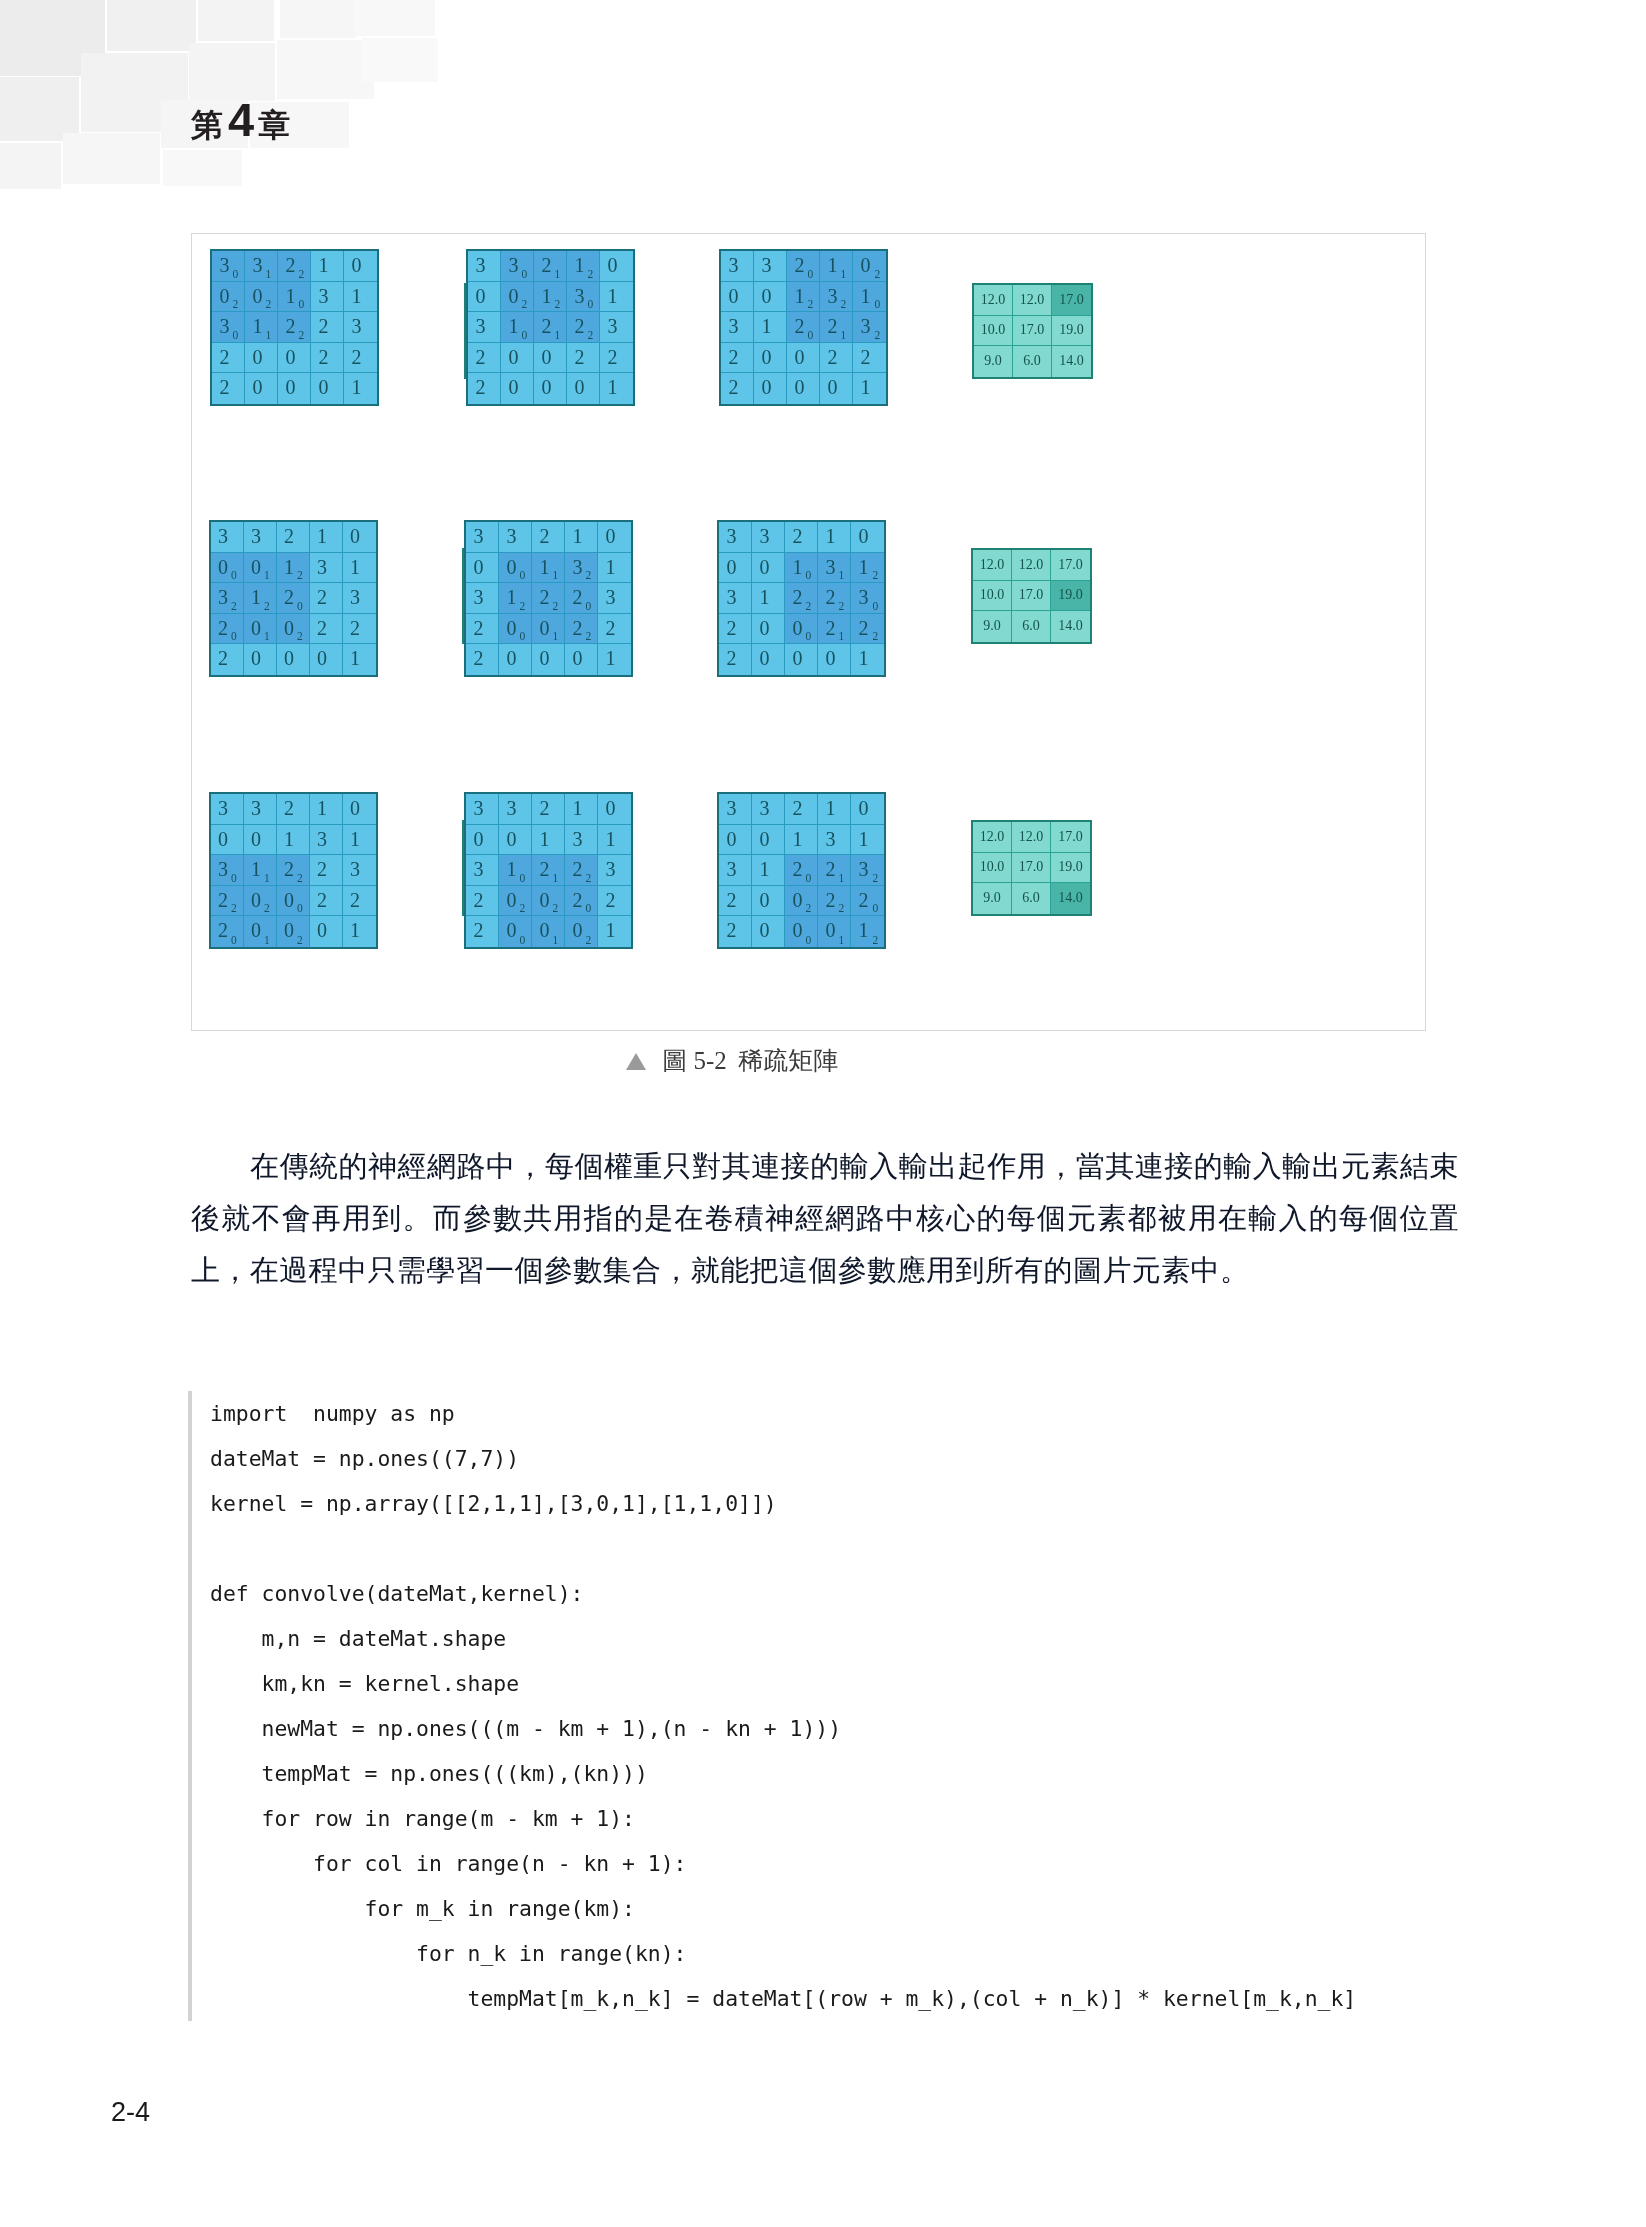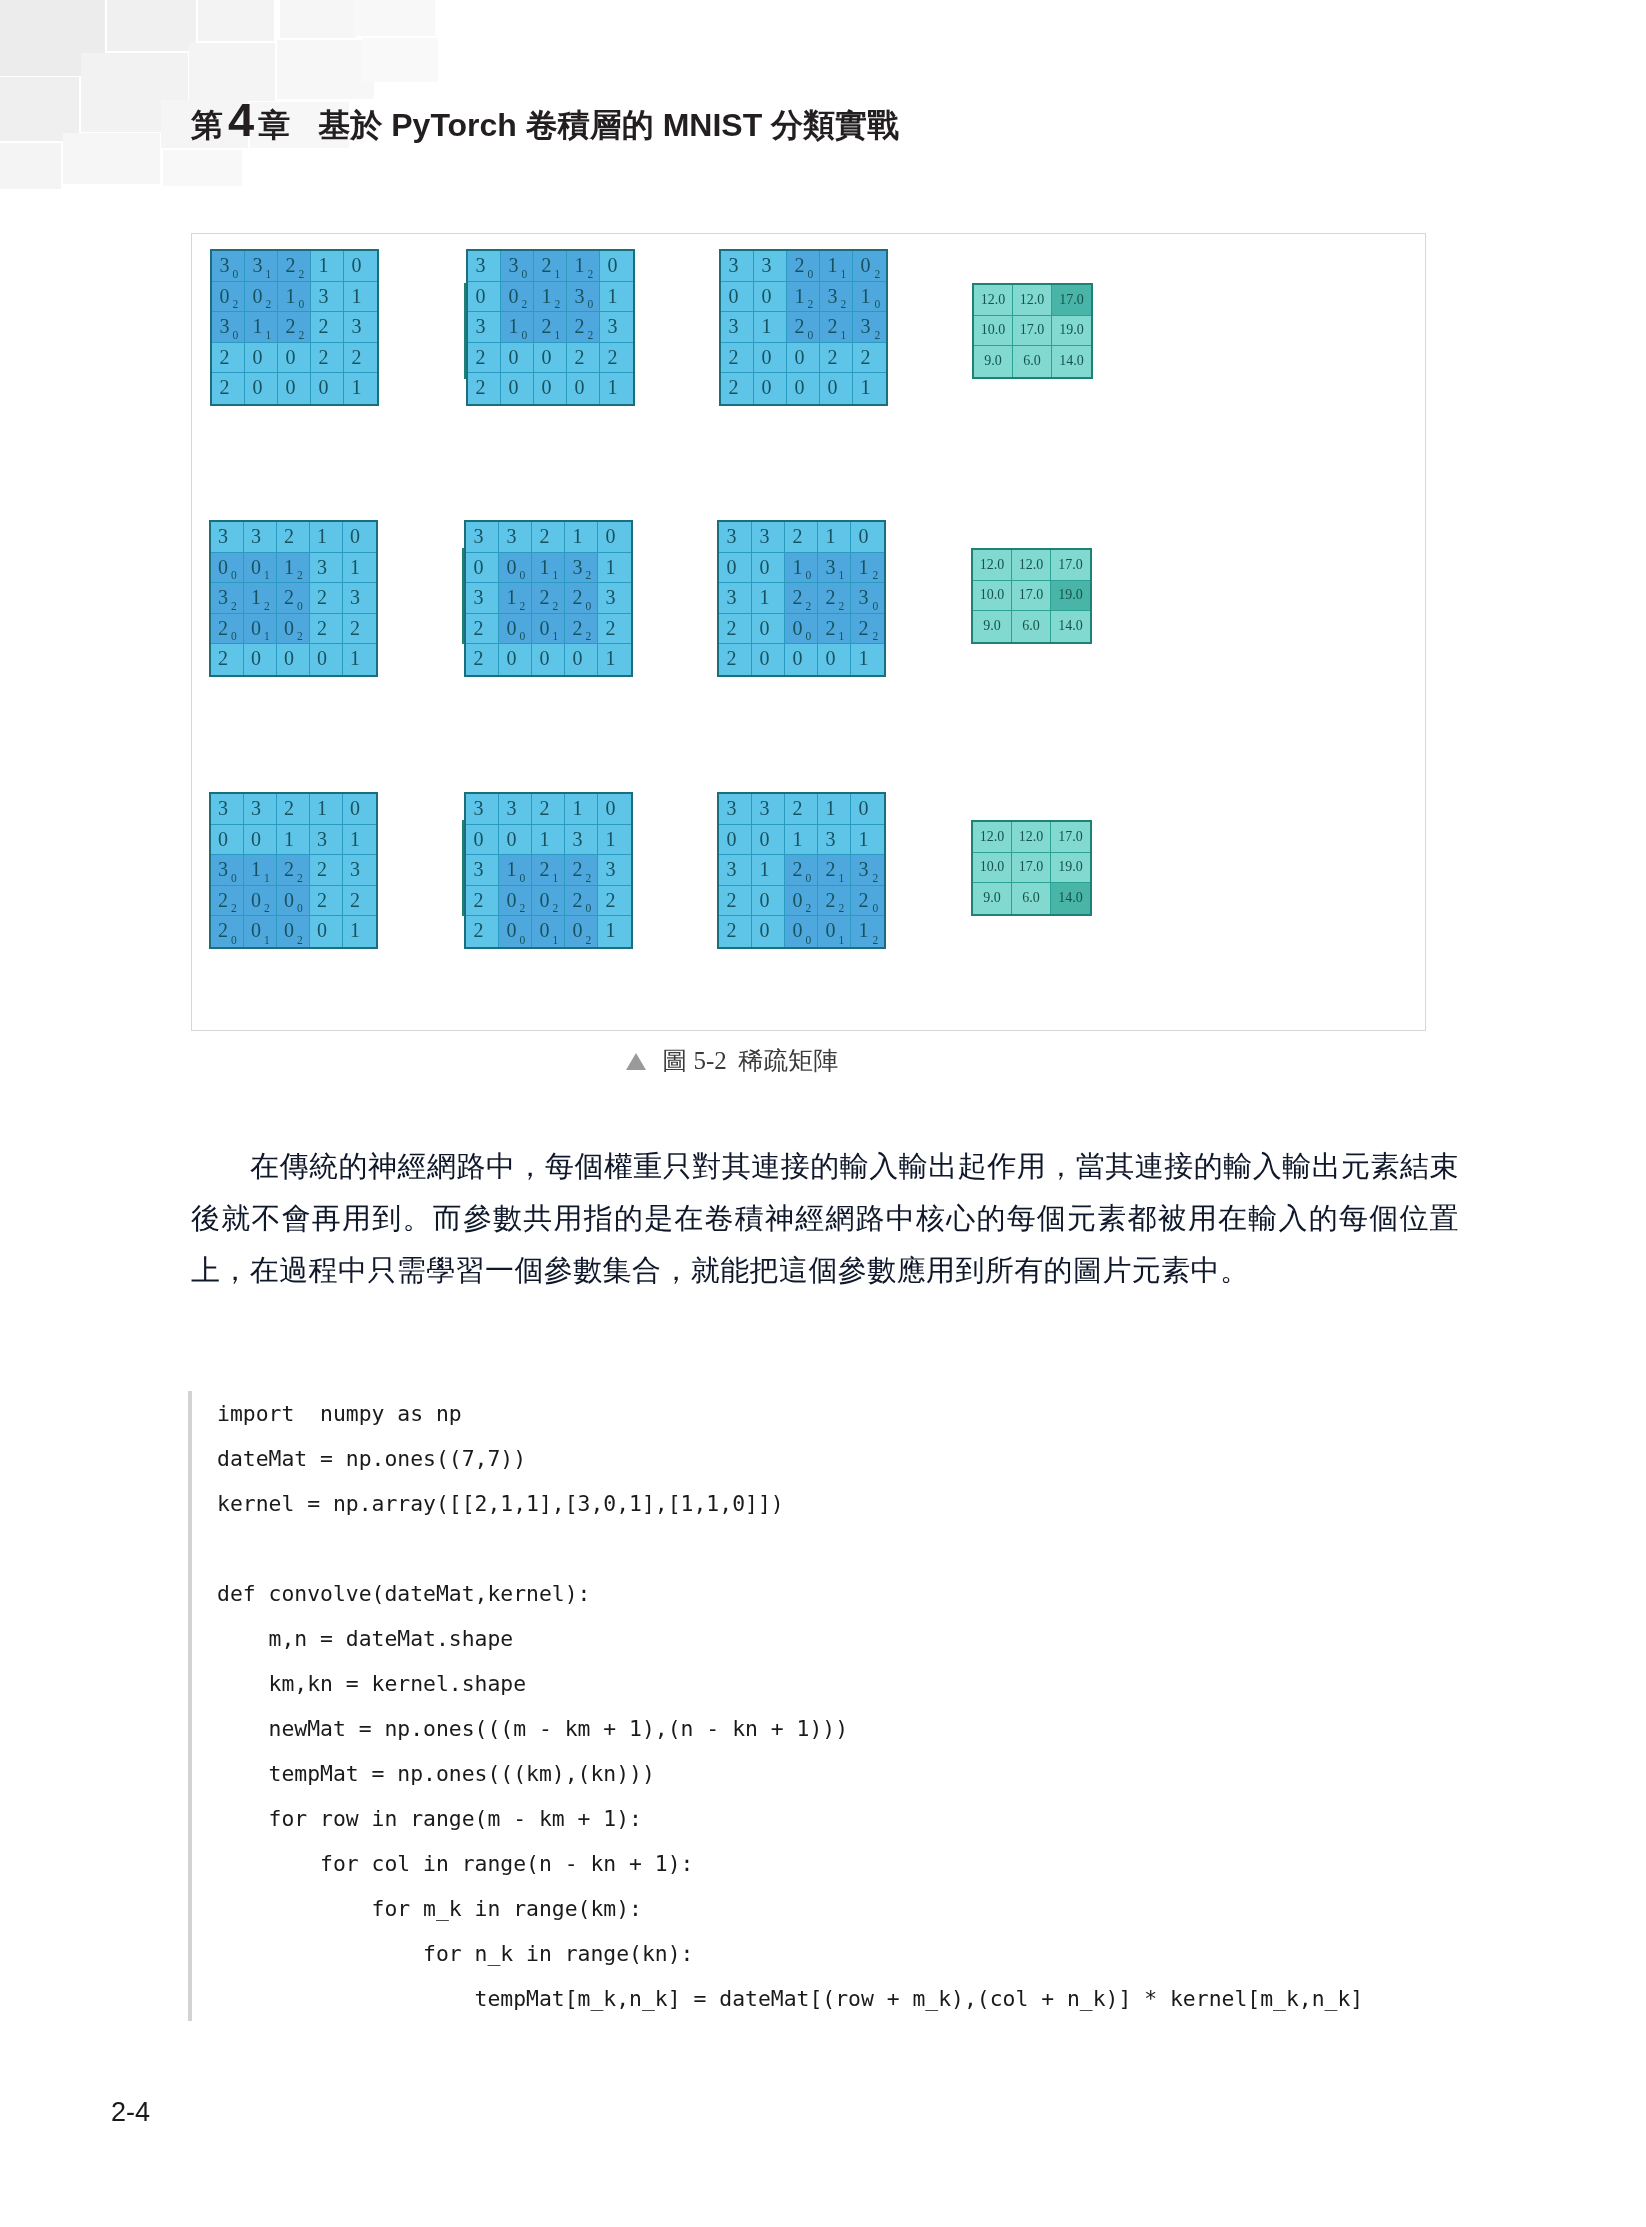--- a/index.html
+++ b/index.html
@@ -168,7 +168,6 @@
   <span class="ch-pre">第</span>
   <span class="ch-num">4</span>
   <span class="ch-post">章</span>
-  <span class="ch-title">基於 PyTorch 卷積層的 MNIST 分類實戰</span>
 </div>
 
 <div id="figure">

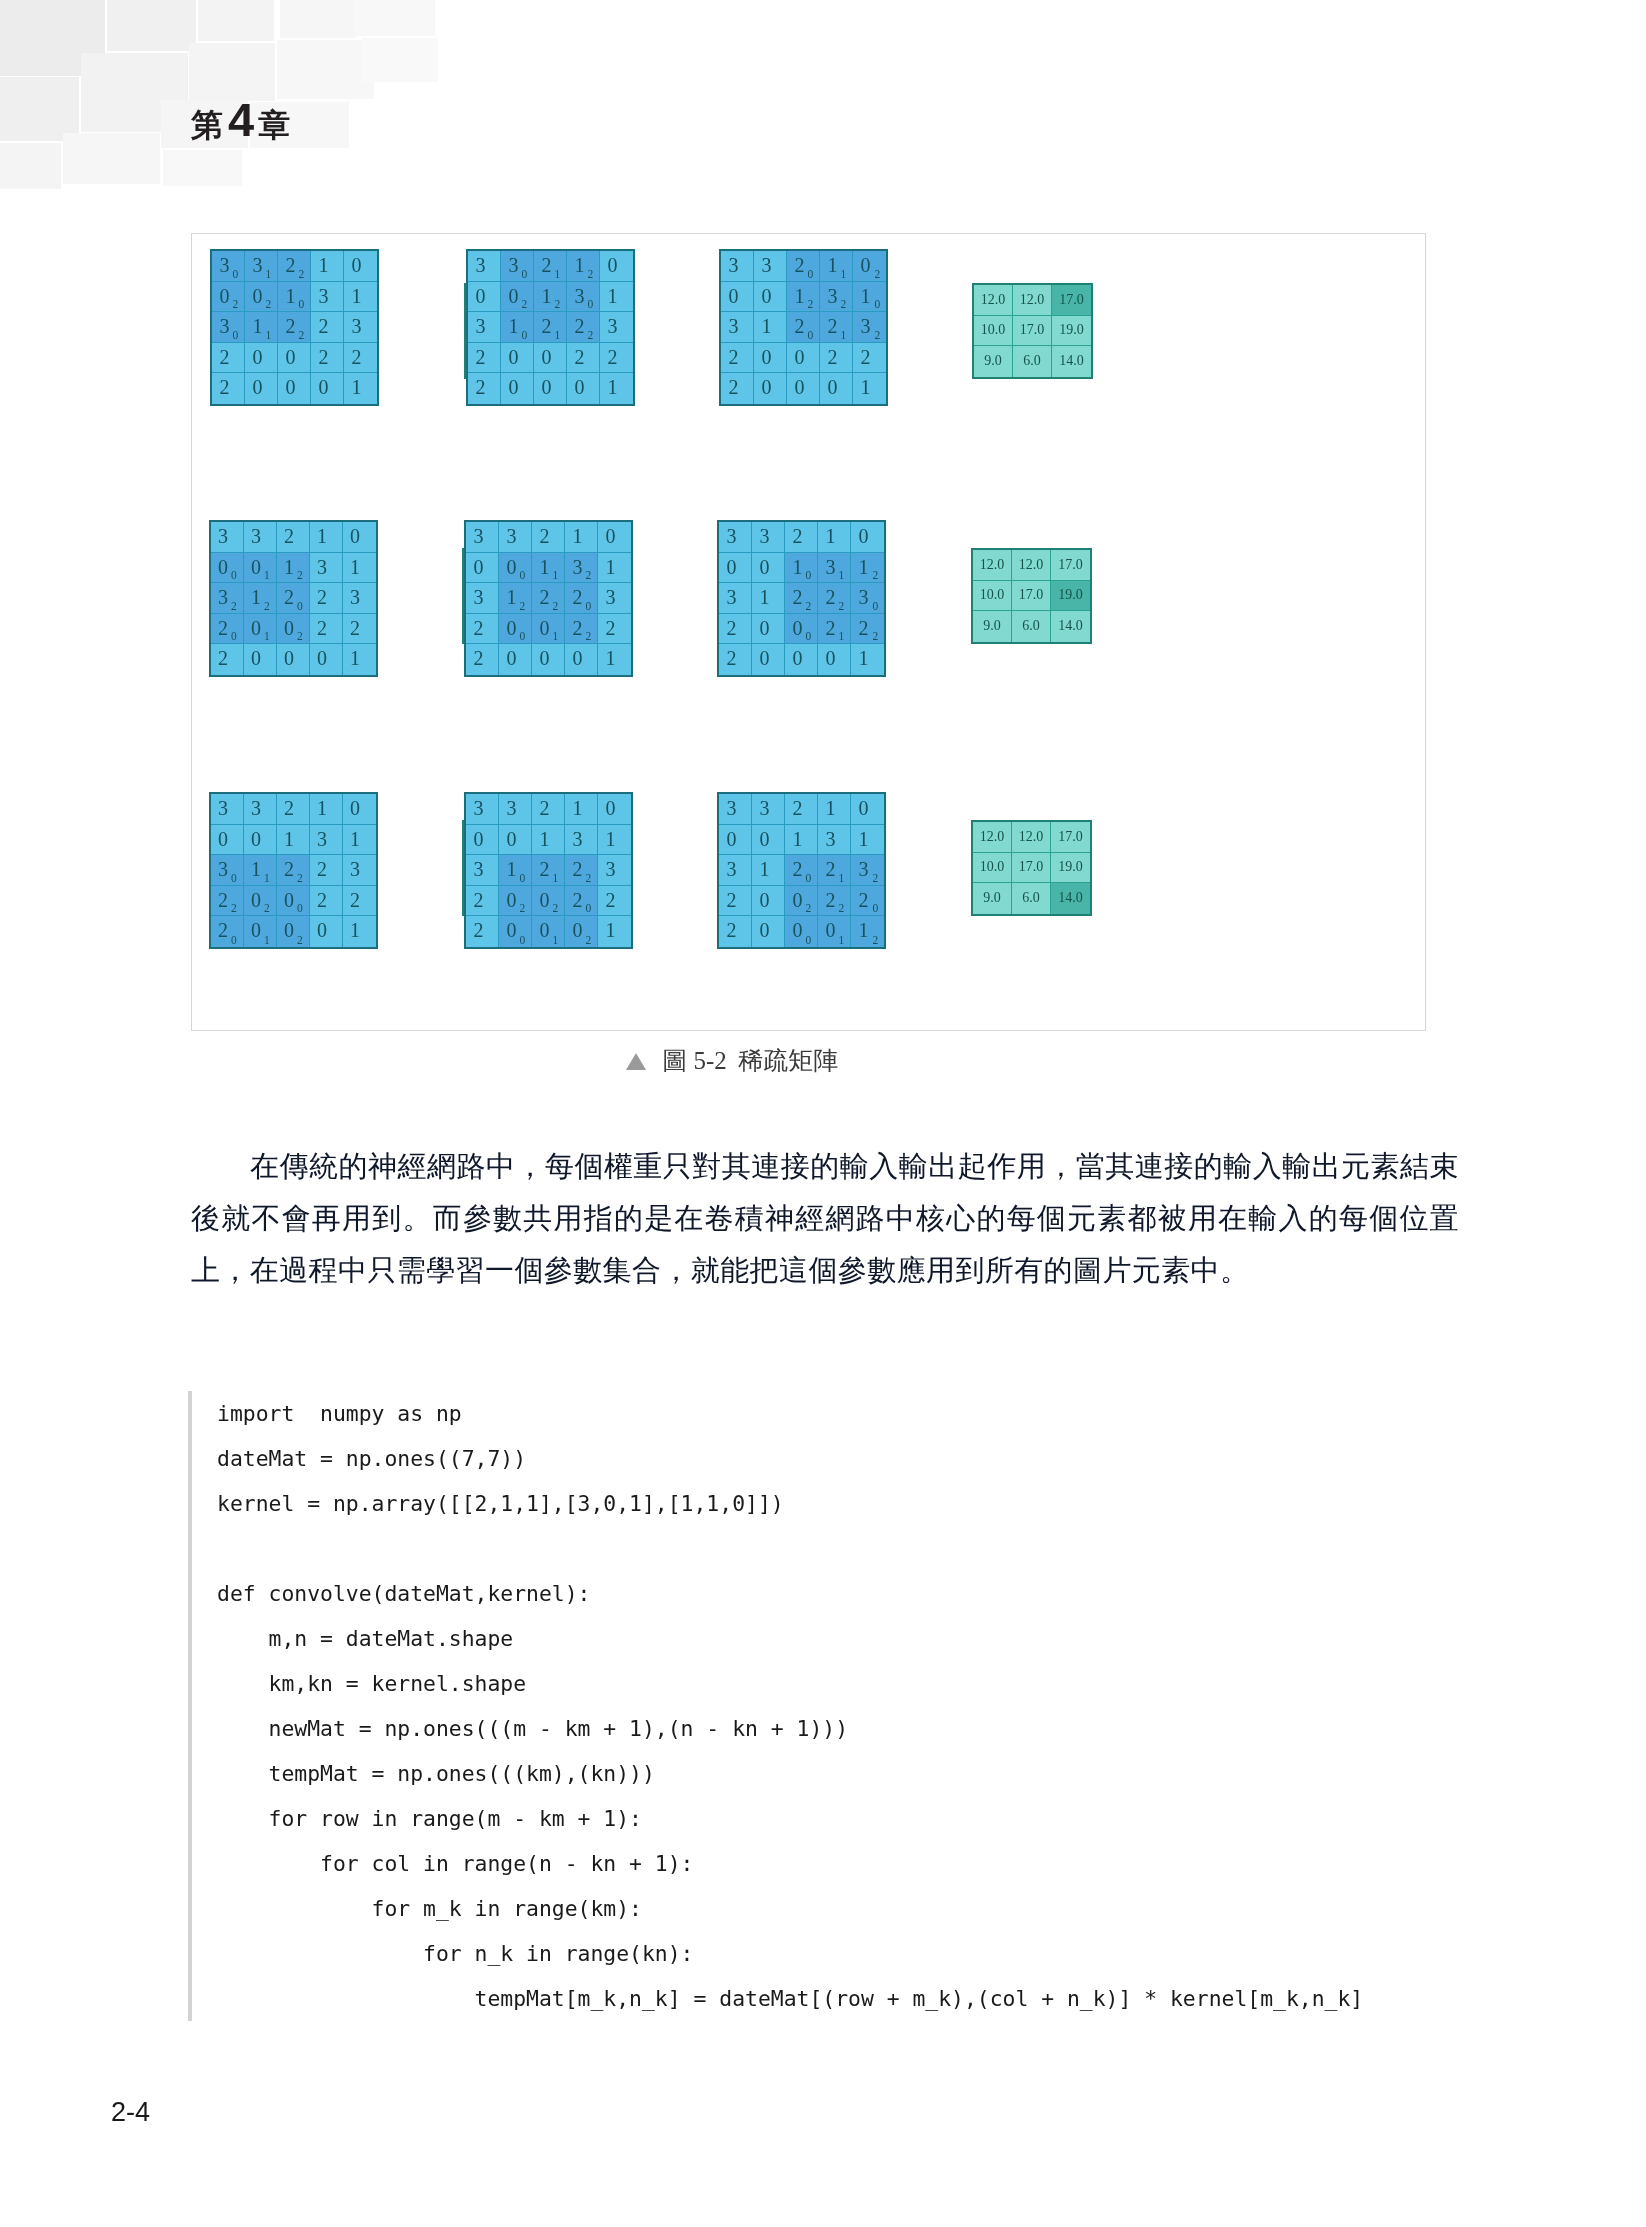--- a/index.html
+++ b/index.html
@@ -124,7 +124,7 @@
     position:absolute; left:188px; top:1391px;
     width:1284px;
     border-left:4.1px solid #d3d3d3;
-    padding-left:25px;
+    padding-left:18px;
     box-sizing:border-box;
   }
   #code-block pre {

